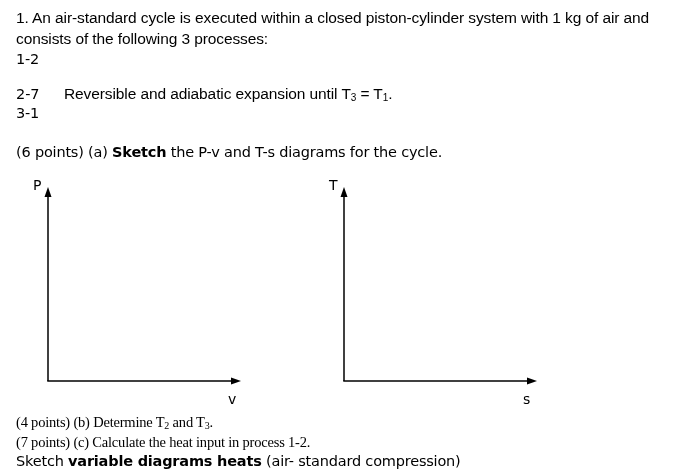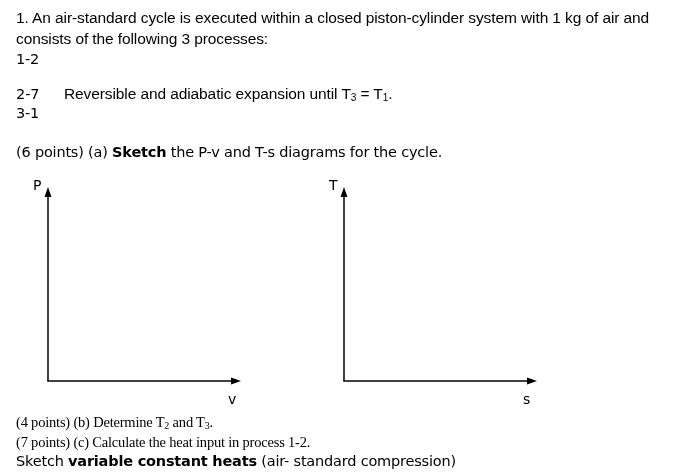--- a/index.html
+++ b/index.html
@@ -120,7 +120,7 @@
 </div>
 
 <div class="text" style="left:16px; top:451px;">
-  <span>Sketch </span><b>variable constant heats</b><span> (air- standard compression)</span>
+  <span>Sketch </span><b>variable diagrams heats</b><span> (air- standard compression)</span>
 </div>
 
 </body></html>

